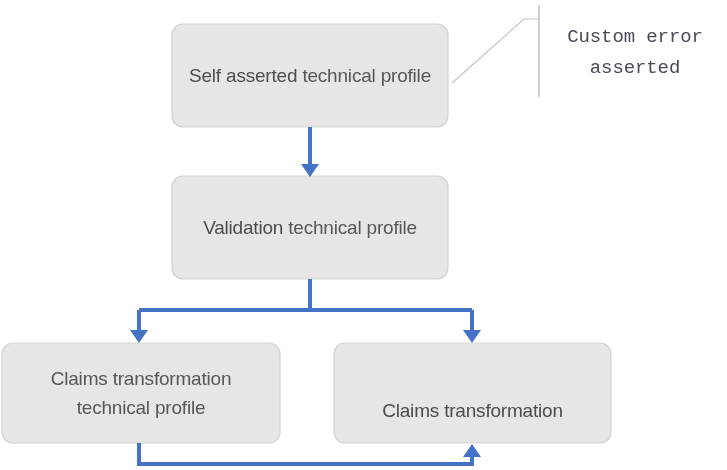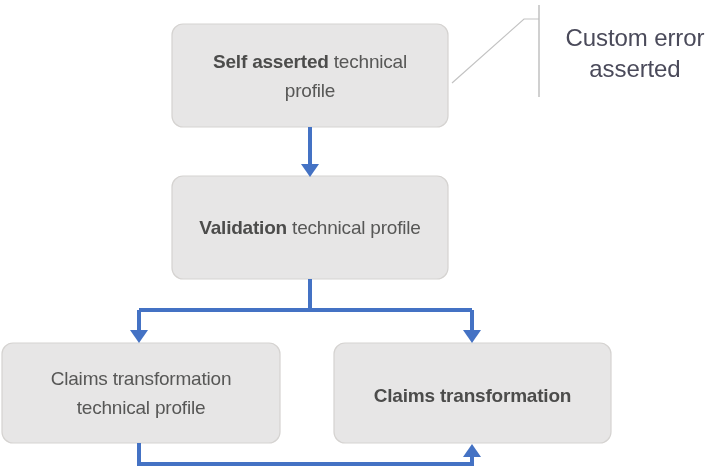--- a/index.html
+++ b/index.html
@@ -79,8 +79,8 @@
     position: absolute;
     text-align: center;
     color: #4A4A5A;
-    font-family: Liberation Sans, sans-serif;
-    font-size: 24px;
+    font-family: Liberation Mono, monospace;
+    font-size: 19px;
     line-height: 31px;
     letter-spacing: -0.1px;
     pointer-events: none;

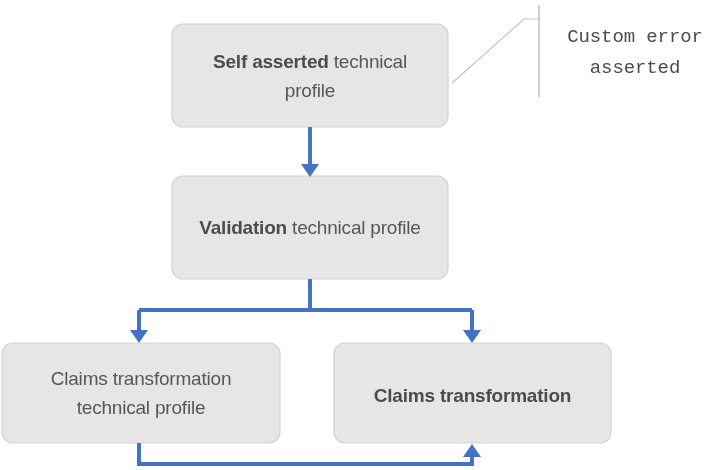--- a/index.html
+++ b/index.html
@@ -48,7 +48,7 @@
     pointer-events: none;
   }
   .node-label .em {
-    font-weight: bold;
+    font-weight: normal;
     color: #4C4C4B;
   }
   .node-label .txt {

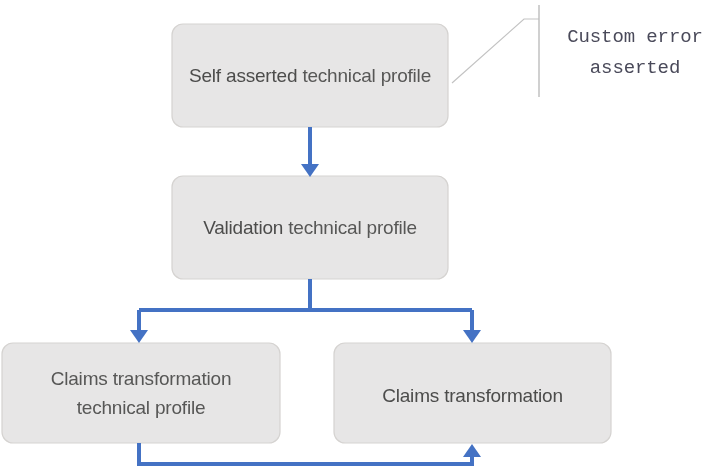--- a/index.html
+++ b/index.html
@@ -144,7 +144,7 @@
     </span>
   </div>
 
-  <div class="node-label" style="left:334px; top:345px; width:277px; height:100px;">
+  <div class="node-label" style="left:334px; top:360px; width:277px; height:100px;">
     <span class="txt">
       <span class="em">Claims transformation</span><span></span>
     </span>

